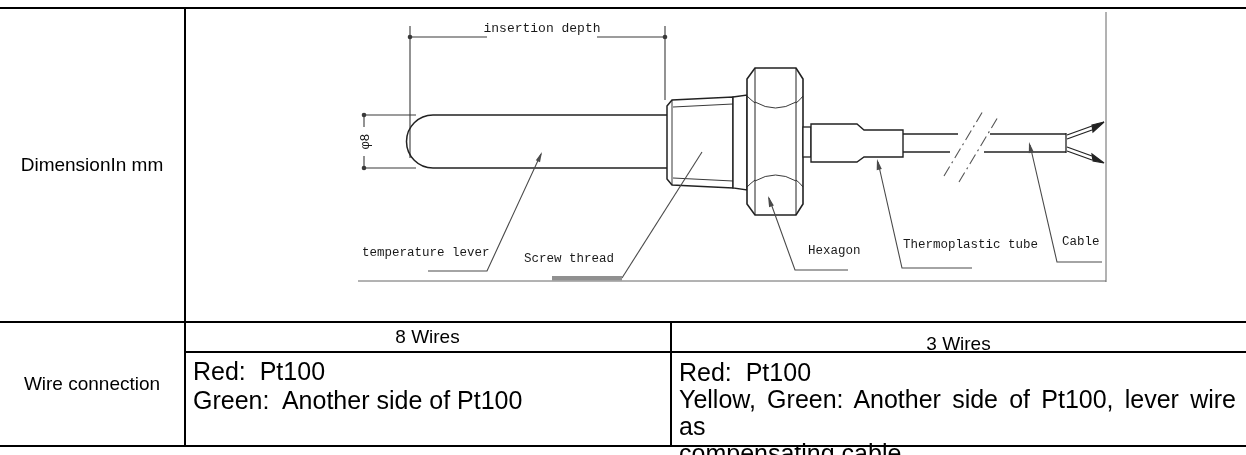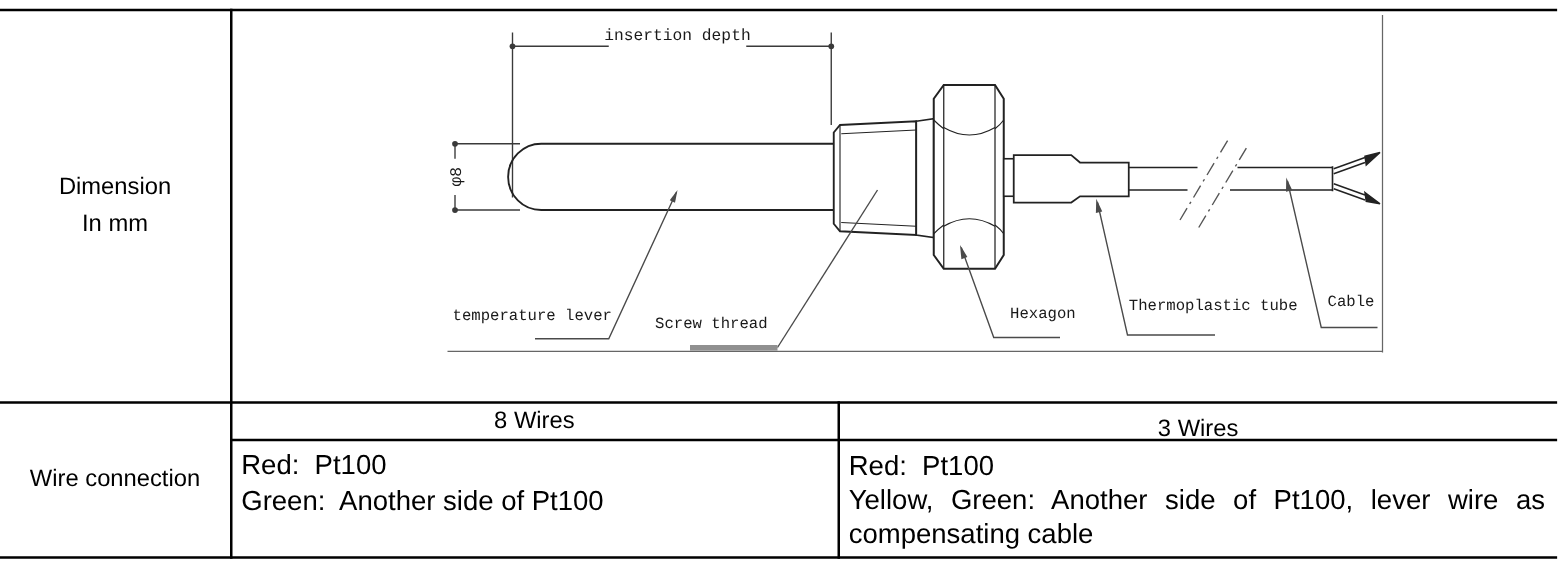--- a/index.html
+++ b/index.html
@@ -8,7 +8,7 @@
   .hline,.vline{position:absolute;background:#000;}
   .cell{position:absolute;display:flex;align-items:center;justify-content:center;
         text-align:center;font-size:19px;}
-  .dim-label{left:0;top:8px;width:184px;height:313px;flex-direction:column;line-height:30px;}
+  .dim-label{left:0;top:8px;width:184px;height:313px;flex-direction:row;line-height:30px;}
   .wire-label{left:0;top:322px;width:184px;height:123px;}
   .hdr2{left:185px;top:322px;width:485px;height:29px;}
   .hdr3{left:671px;top:322px;width:575px;height:43px;}

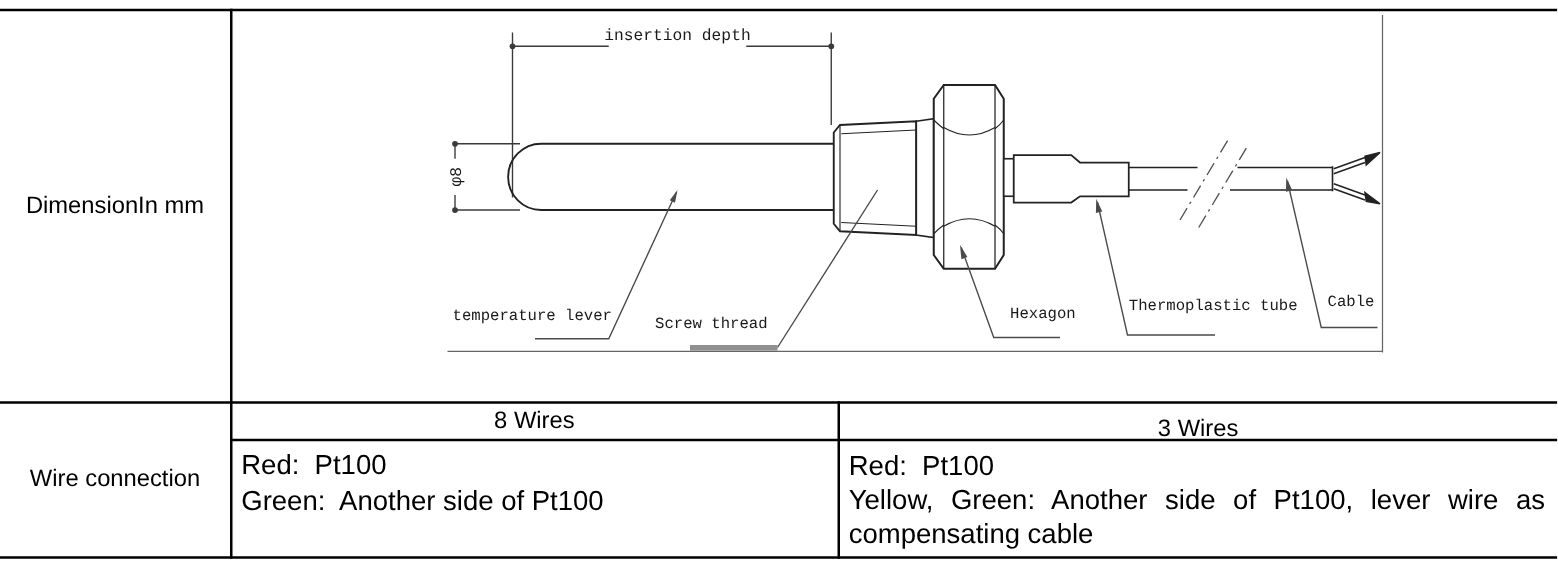--- a/index.html
+++ b/index.html
@@ -12,7 +12,7 @@
   .wire-label{left:0;top:322px;width:184px;height:123px;}
   .hdr2{left:185px;top:322px;width:485px;height:29px;}
   .hdr3{left:671px;top:322px;width:575px;height:43px;}
-  .cellbody{position:absolute;font-size:22px;}
+  .cellbody{position:absolute;font-size:25px;}
   .cell2{left:193px;top:352px;width:470px;line-height:29px;padding-top:5px;}
   .cell3{left:679px;top:352px;width:557px;line-height:27px;padding-top:7px;}
   .pre{white-space:pre-wrap;}

